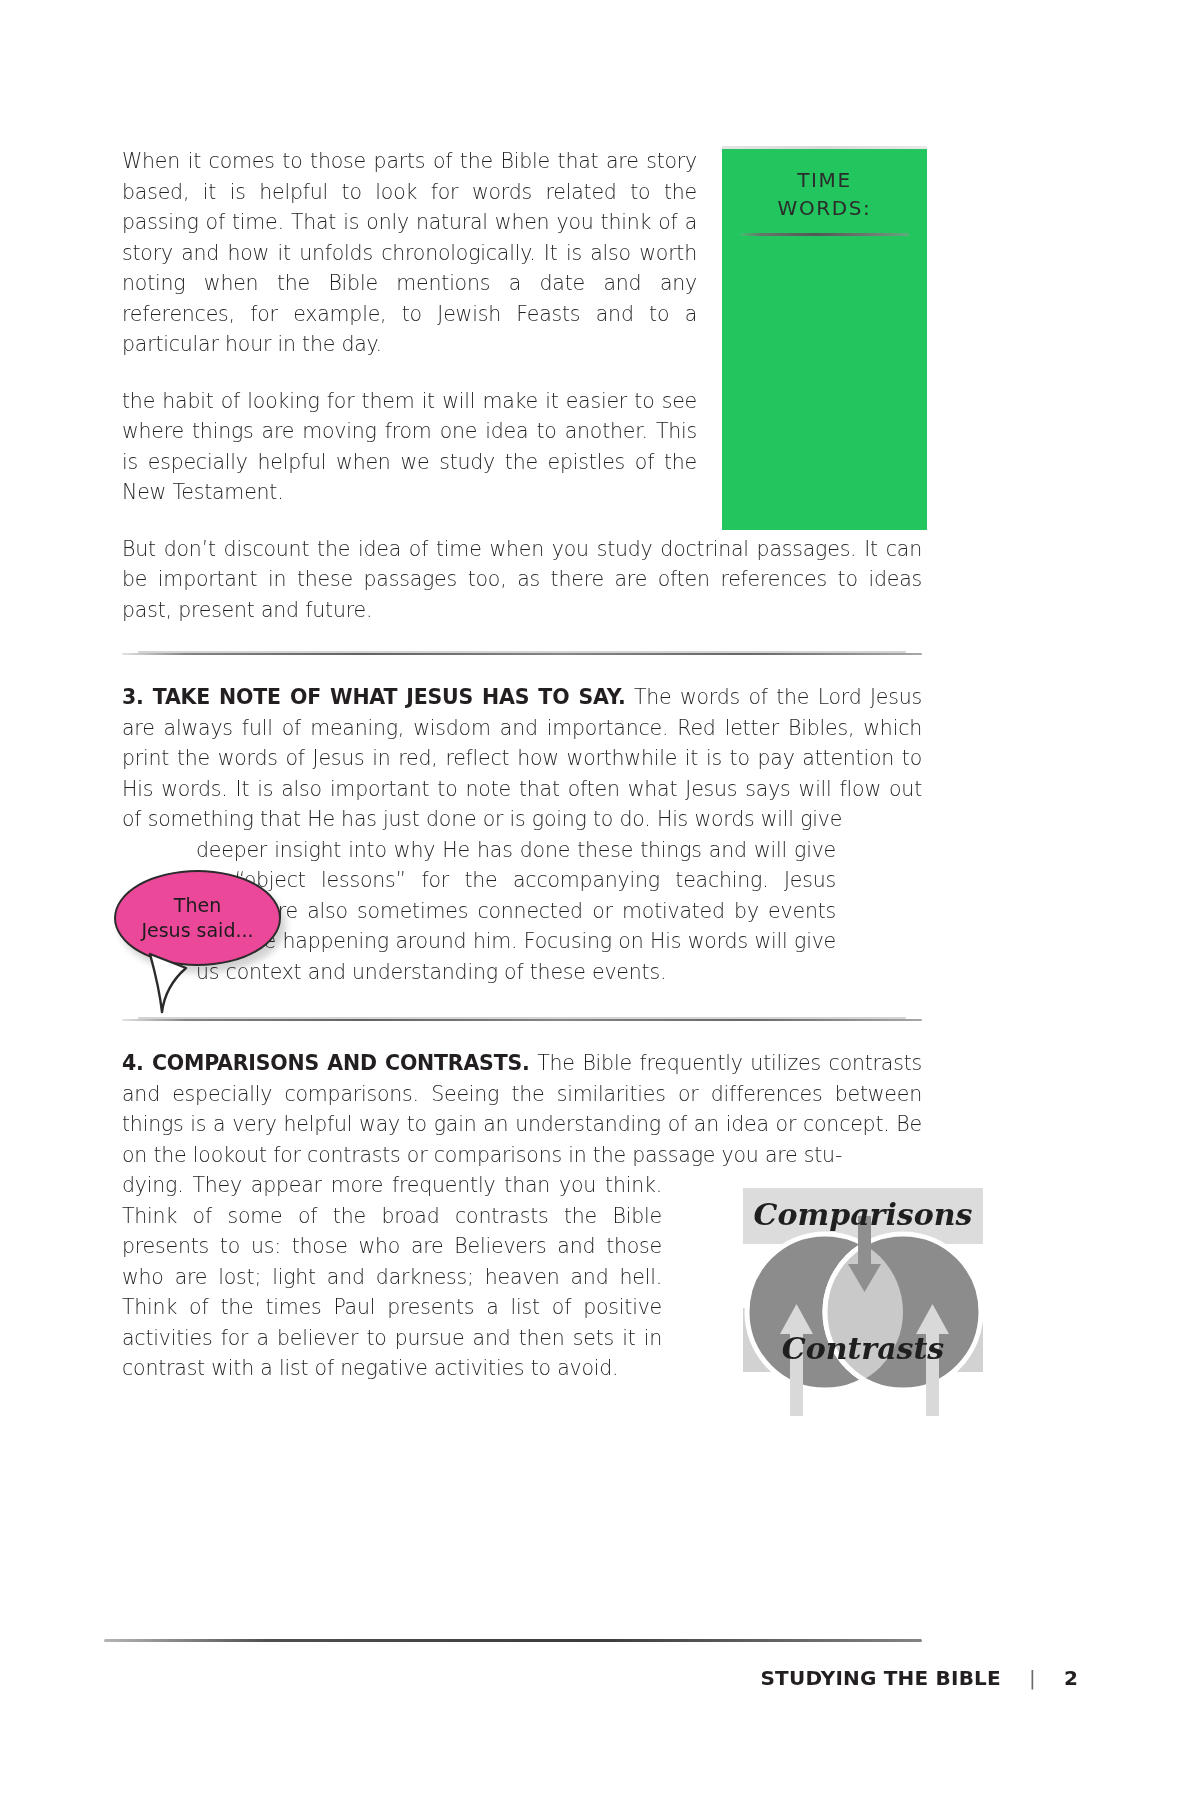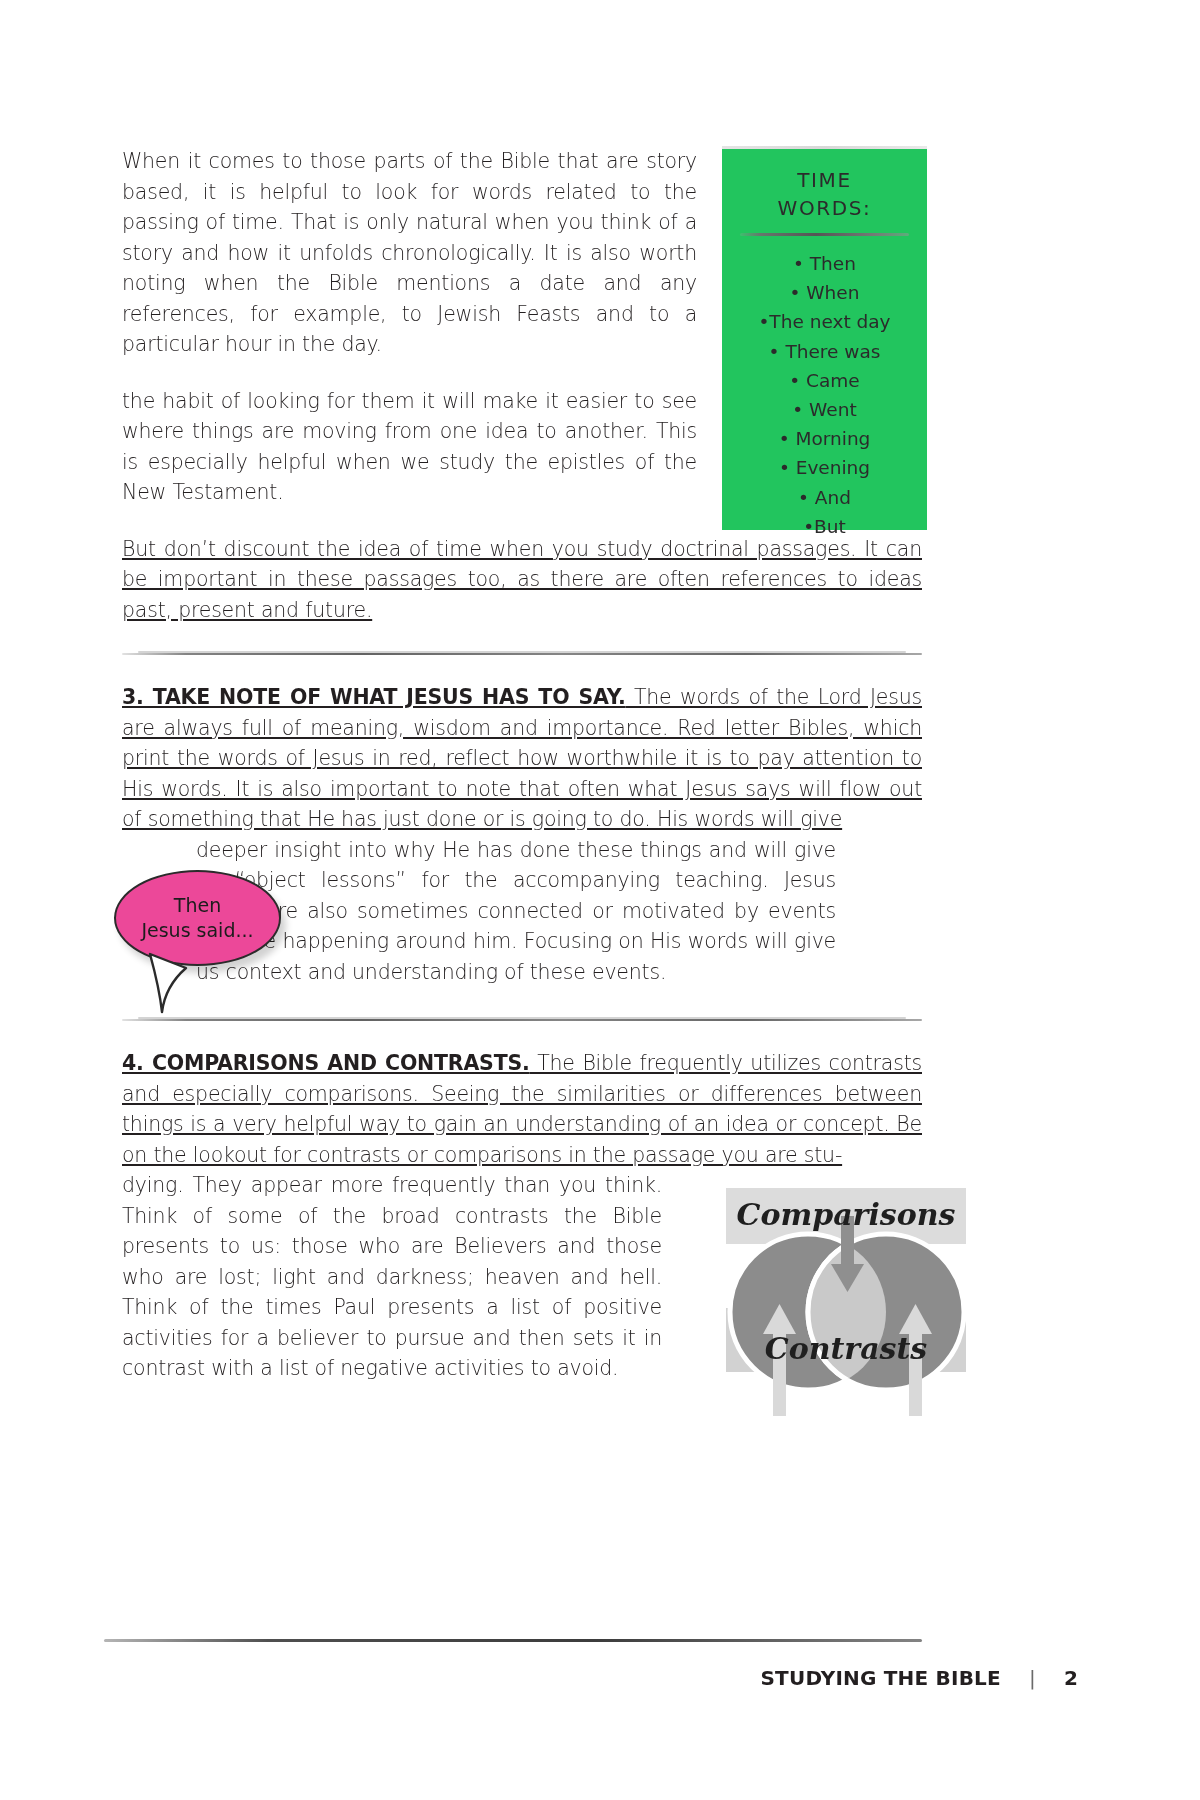--- a/index.html
+++ b/index.html
@@ -264,18 +264,6 @@
       <div>WORDS:</div>
     </div>
     <div class="timebox-divider"></div>
-    <ul class="timelist">
-      <li>• Then</li>
-      <li>• When</li>
-      <li>•The next day</li>
-      <li>• There was</li>
-      <li>• Came</li>
-      <li>• Went</li>
-      <li>• Morning</li>
-      <li>• Evening</li>
-      <li>• And</li>
-      <li>•But</li>
-    </ul>
   </aside>
 
   <div class="content">

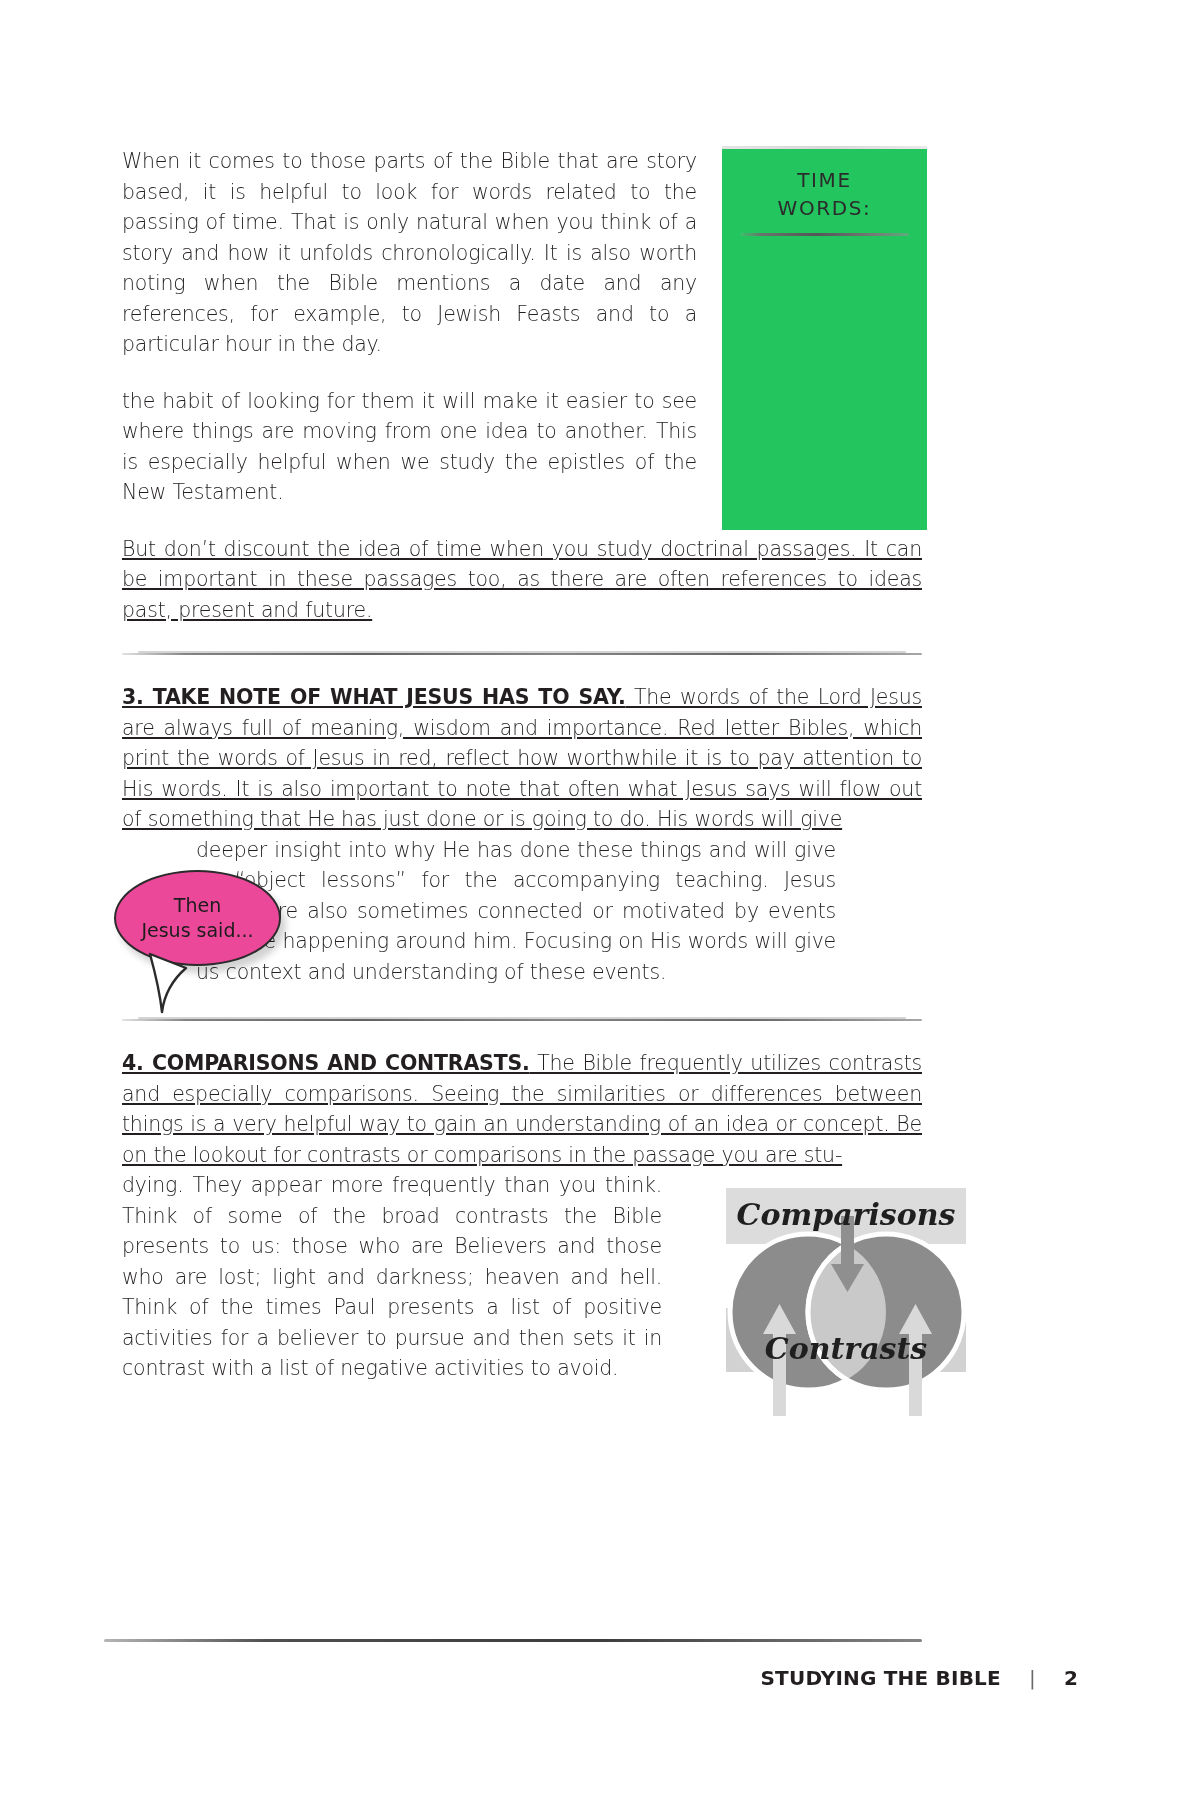--- a/index.html
+++ b/index.html
@@ -45,7 +45,7 @@
   p.body.last { margin-bottom: 0; }
 
   .narrow { width: 575px; }
-  .full   { width: 800px; text-decoration: underline; }
+  .full   { width: 800px; }
 
   .runhead {
     font-weight: 700;

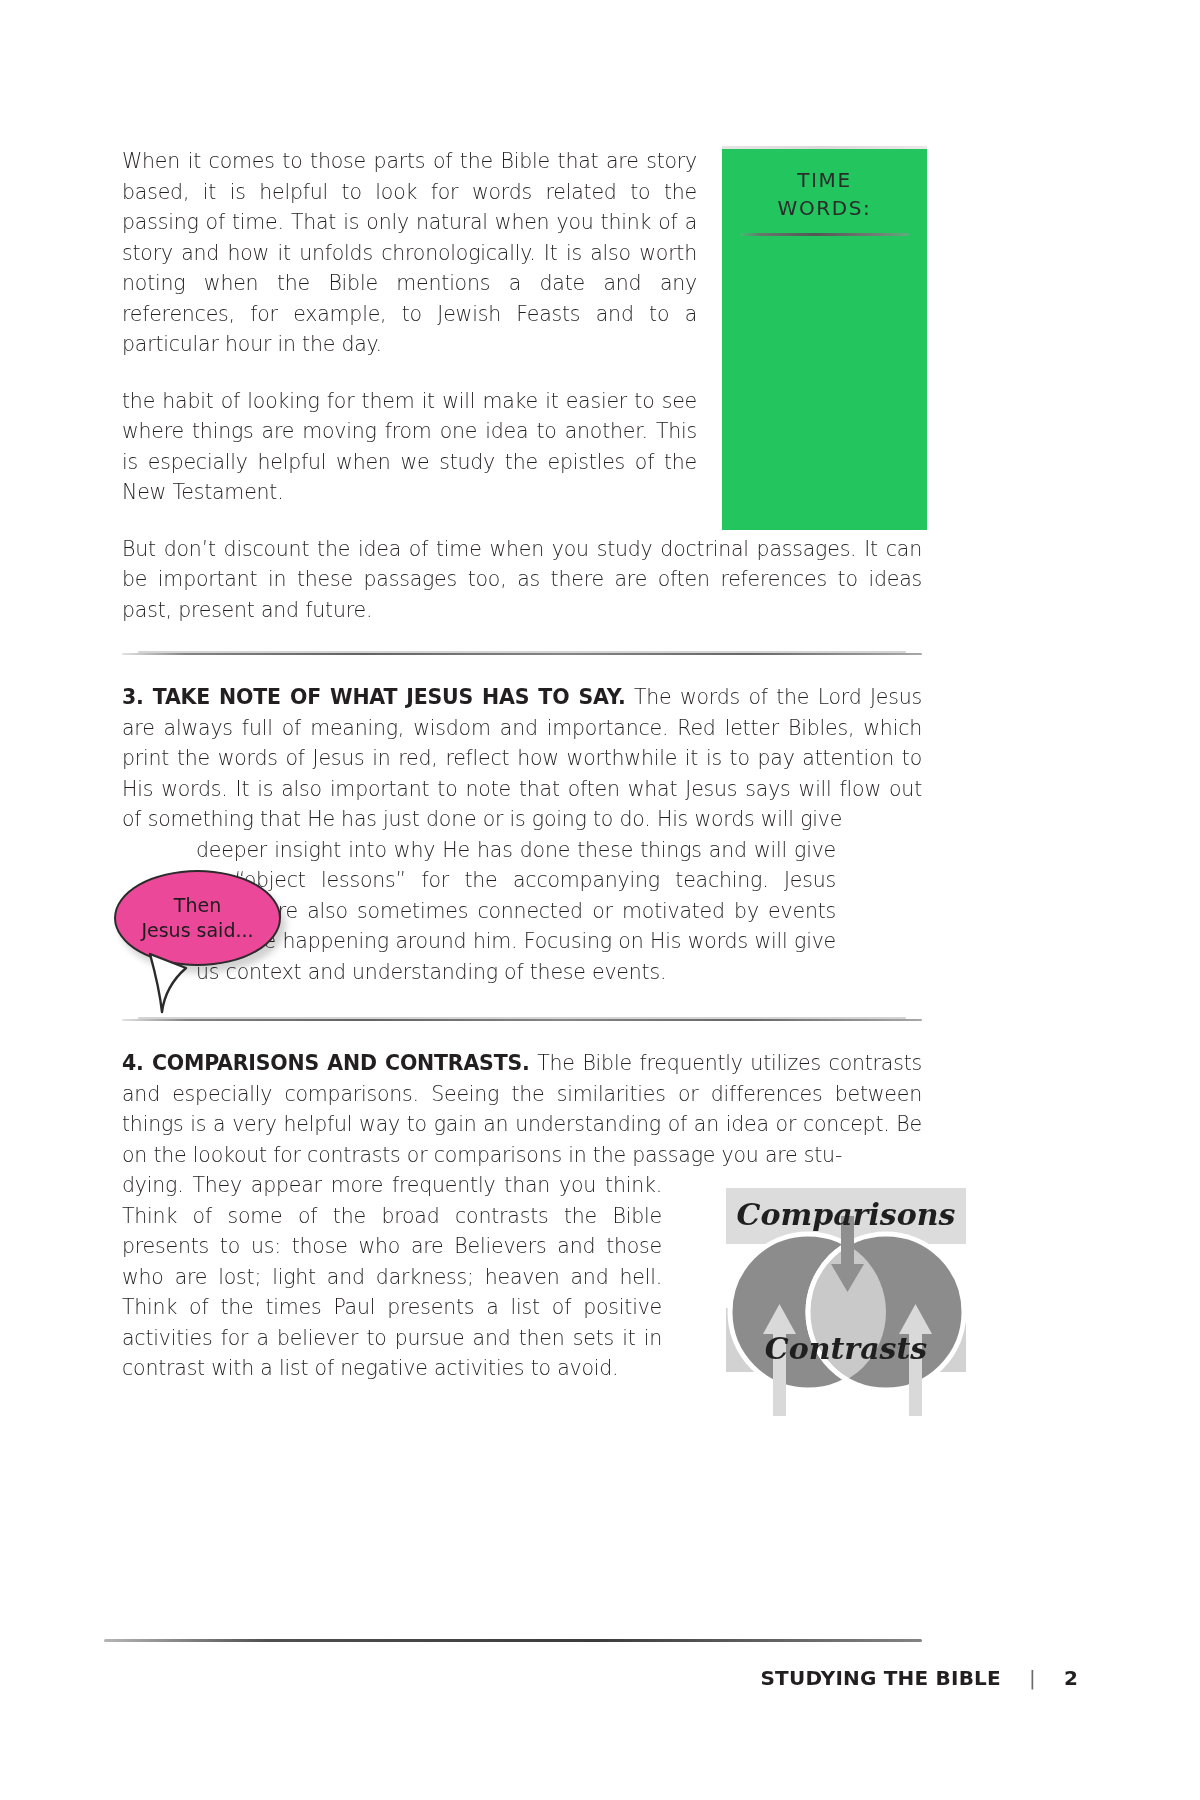--- a/index.html
+++ b/index.html
@@ -183,7 +183,7 @@
   
   .venn-fig {
     position: absolute;
-    left: 686px;
+    left: 703px;
     top: 1172px;
     width: 240px;
     height: 184px;

